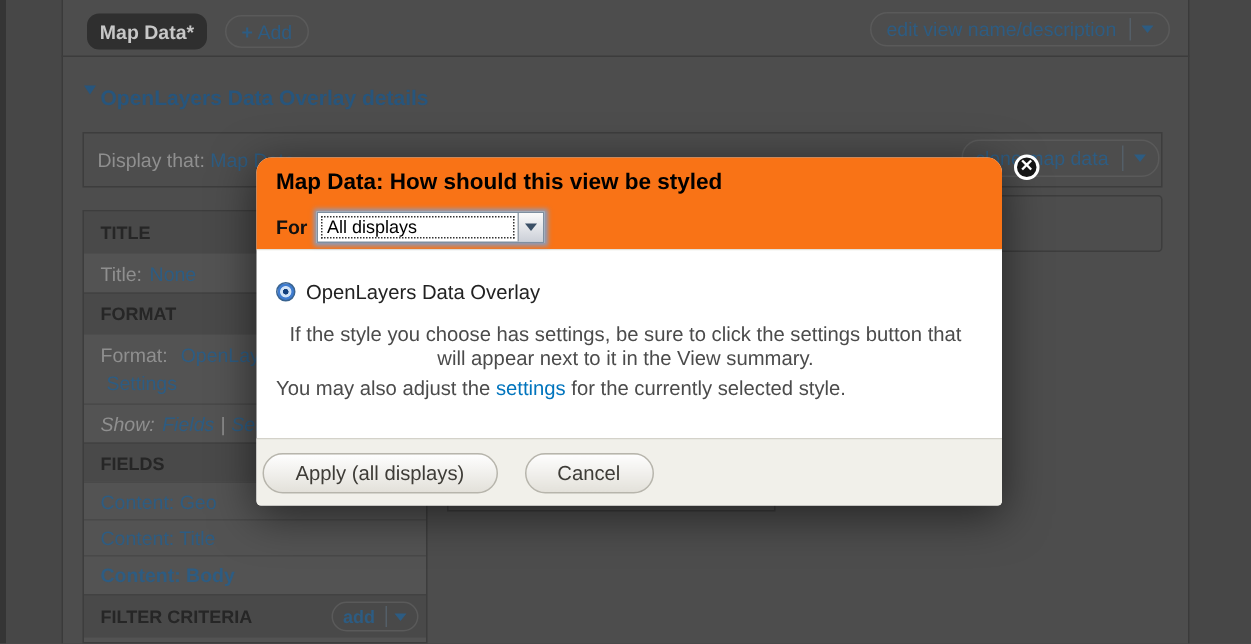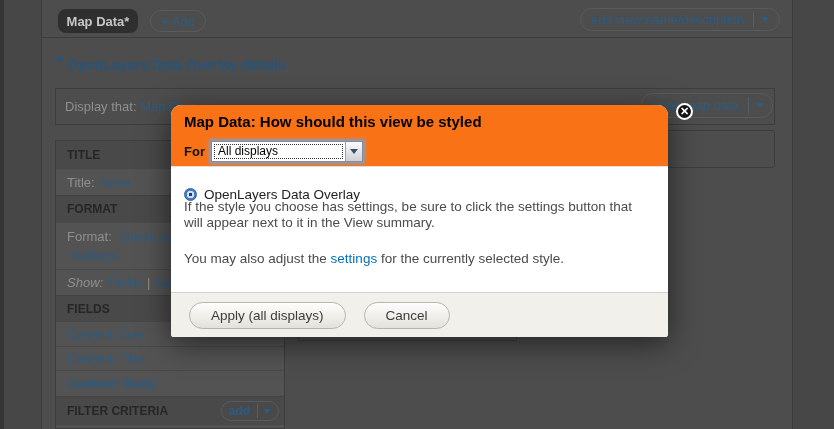--- a/index.html
+++ b/index.html
@@ -82,7 +82,7 @@
   .radio-label { font-size:13.5px; color:#222; }
 
   .m-p { position:absolute; left:13px; right:18px; font-size:13.5px; line-height:16px; color:#4b4b4b; }
-  .m-p1 { top:94px; }
+  .m-p1 { top:110px;text-align:center; }
   .m-p2 { top:146px; }
   .m-link { color:#0074bd; text-decoration:none; }
 

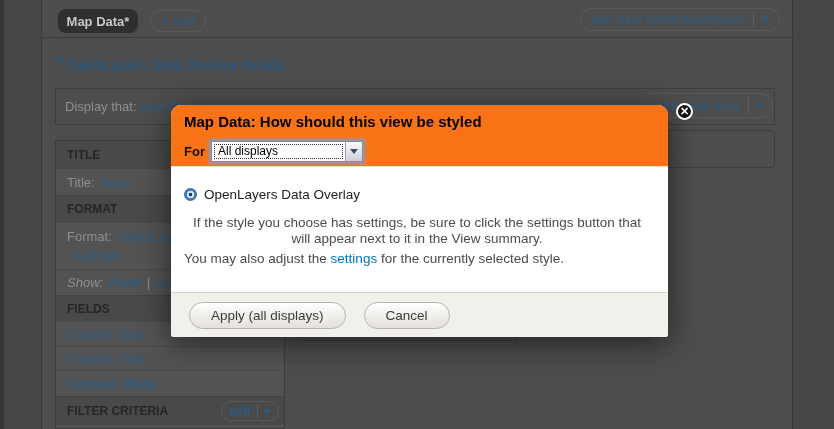--- a/index.html
+++ b/index.html
@@ -88,7 +88,7 @@
 
   .modal-footer { position:absolute; left:0; bottom:0; right:0; height:45px; background:#f1f0ea;
                   border-top:1px solid #d4d2ca; border-radius:0 0 3px 3px;
-                  display:flex; align-items:center; gap:18px; padding-left:18px; }
+                  display:flex; align-items:center; gap:18px; padding-left:4px; }
   .dlg-btn { height:27px; padding:0 21px; border:1px solid #b7b5ac; border-radius:14px;
              background:linear-gradient(#fefefe,#e3e1da); font-size:13.5px; color:#3e3c37;
              font-family:"Liberation Sans", sans-serif; cursor:pointer; }

